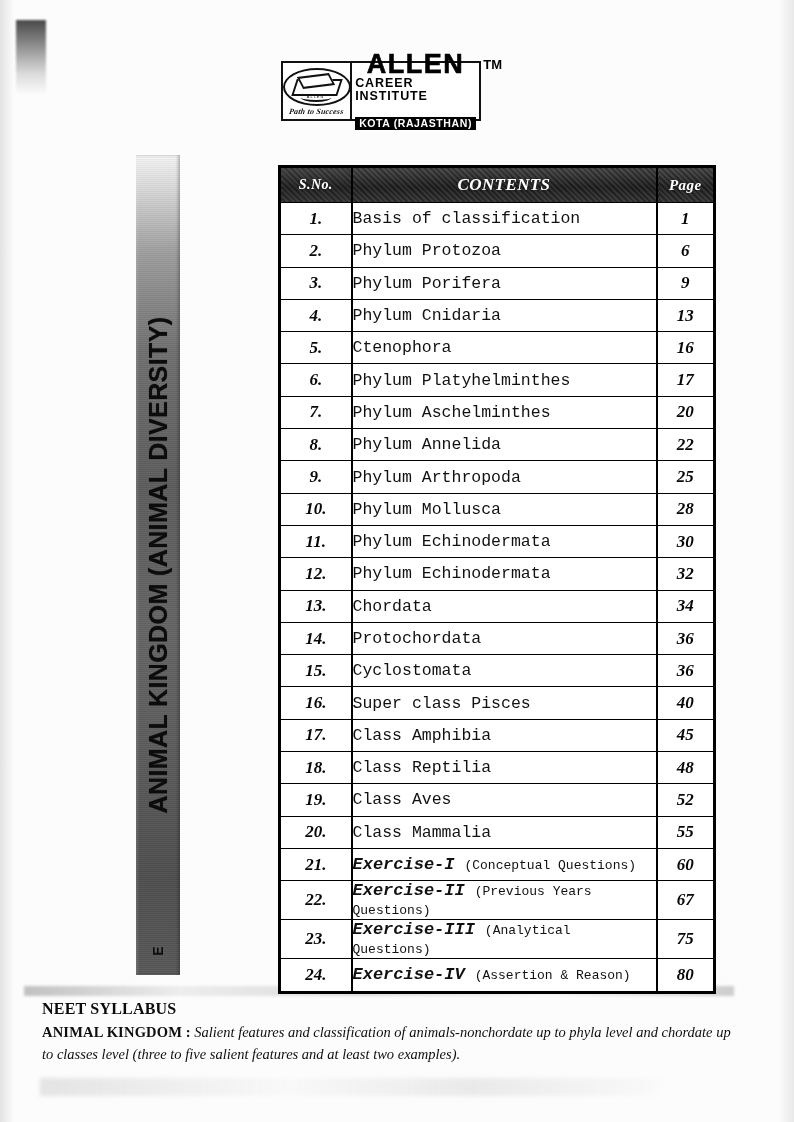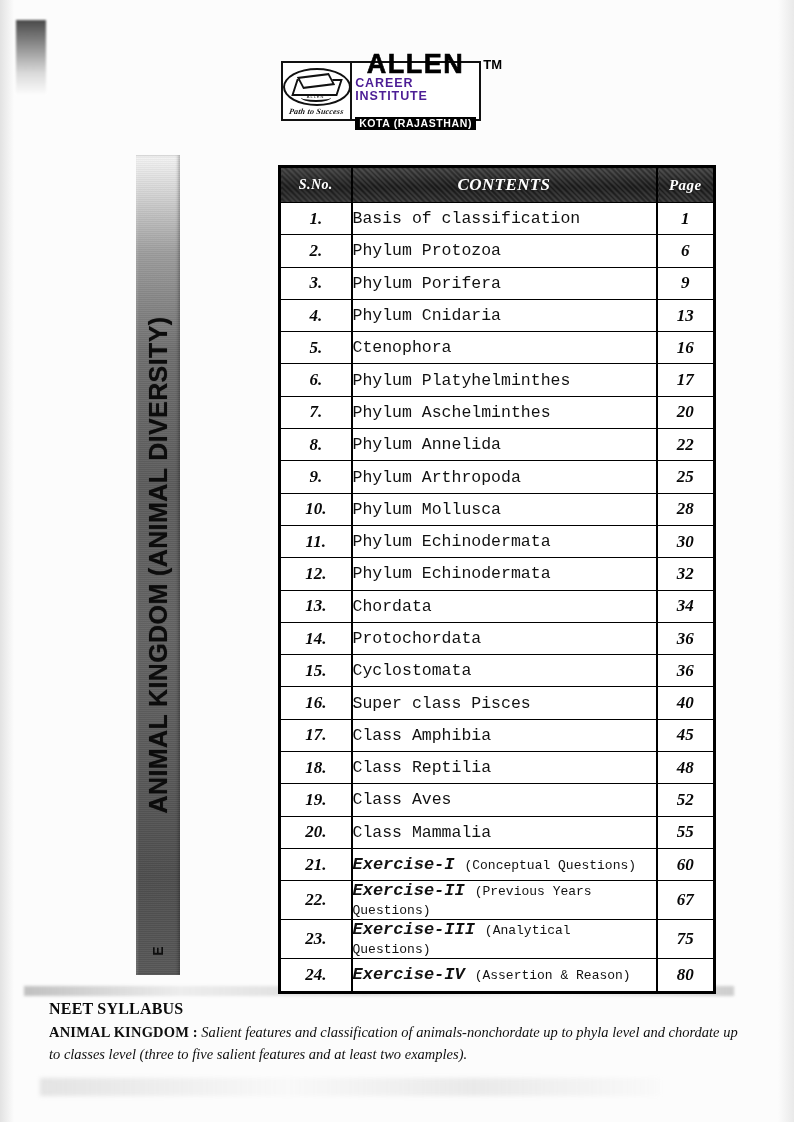--- a/index.html
+++ b/index.html
@@ -160,7 +160,7 @@
     font-size: 12.5px;
     line-height: 13px;
     letter-spacing: .9px;
-    color: #4c1d95;
+    color: #000000;
   }
   .logo-kota {
     font-family: "Liberation Sans", sans-serif;

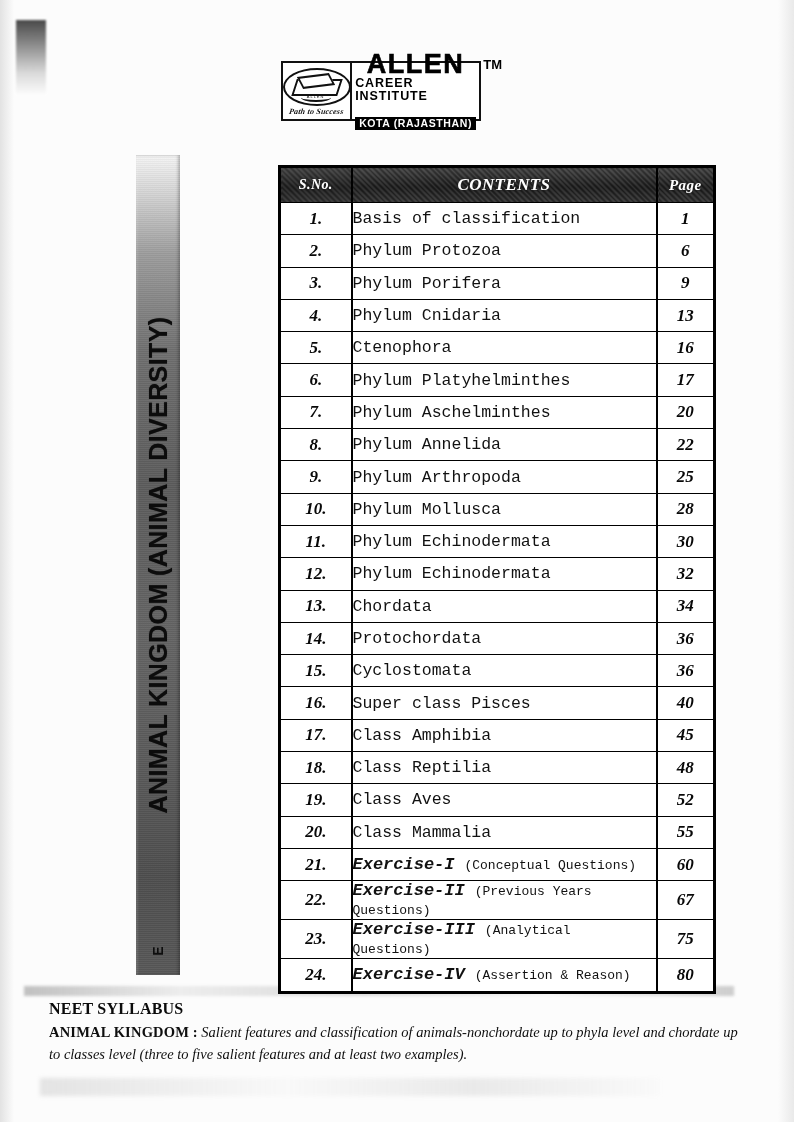--- a/index.html
+++ b/index.html
@@ -315,7 +315,7 @@
   
   #syllabus {
     position: absolute;
-    left: 49px;
+    left: 42px;
     top: 1000px;
     width: 700px;
   }

